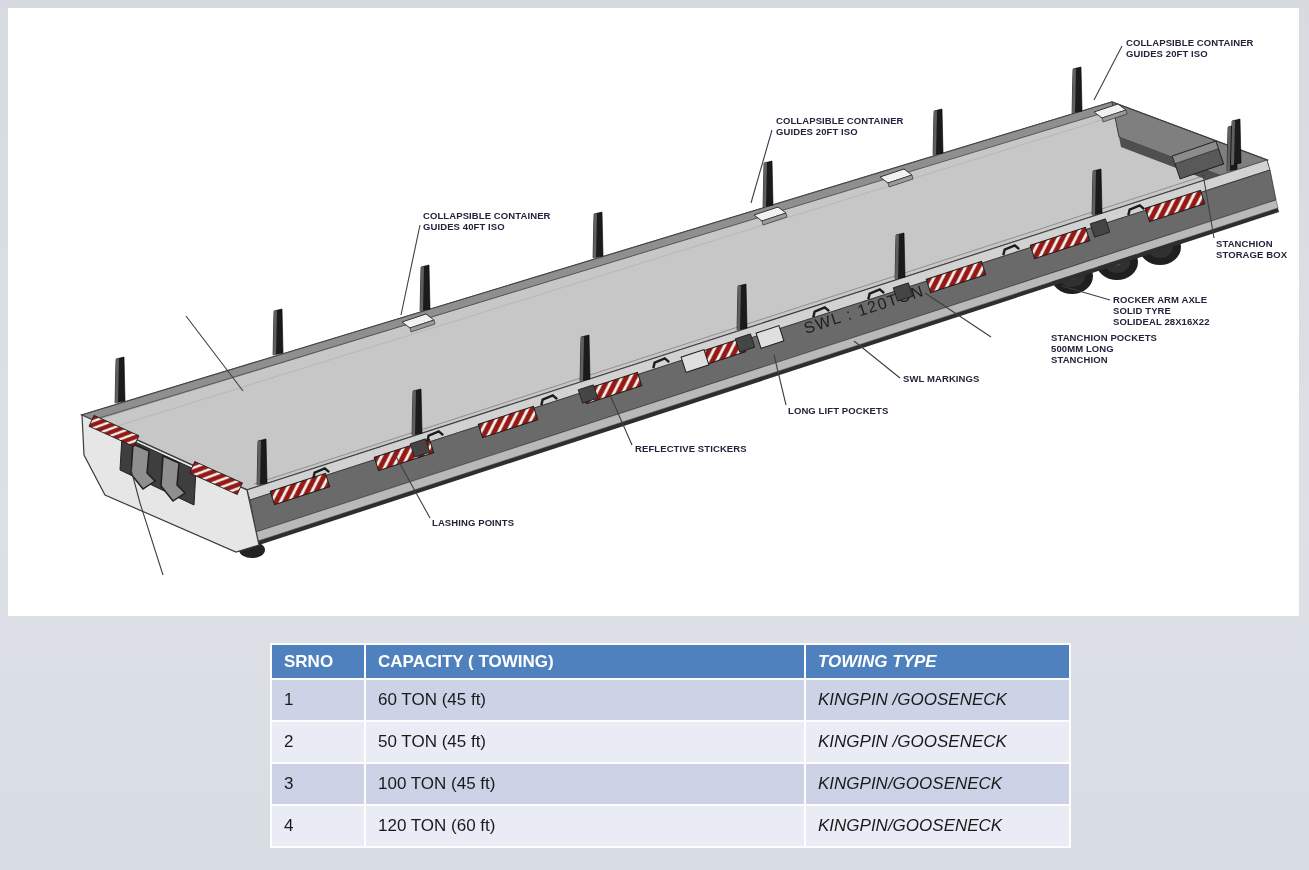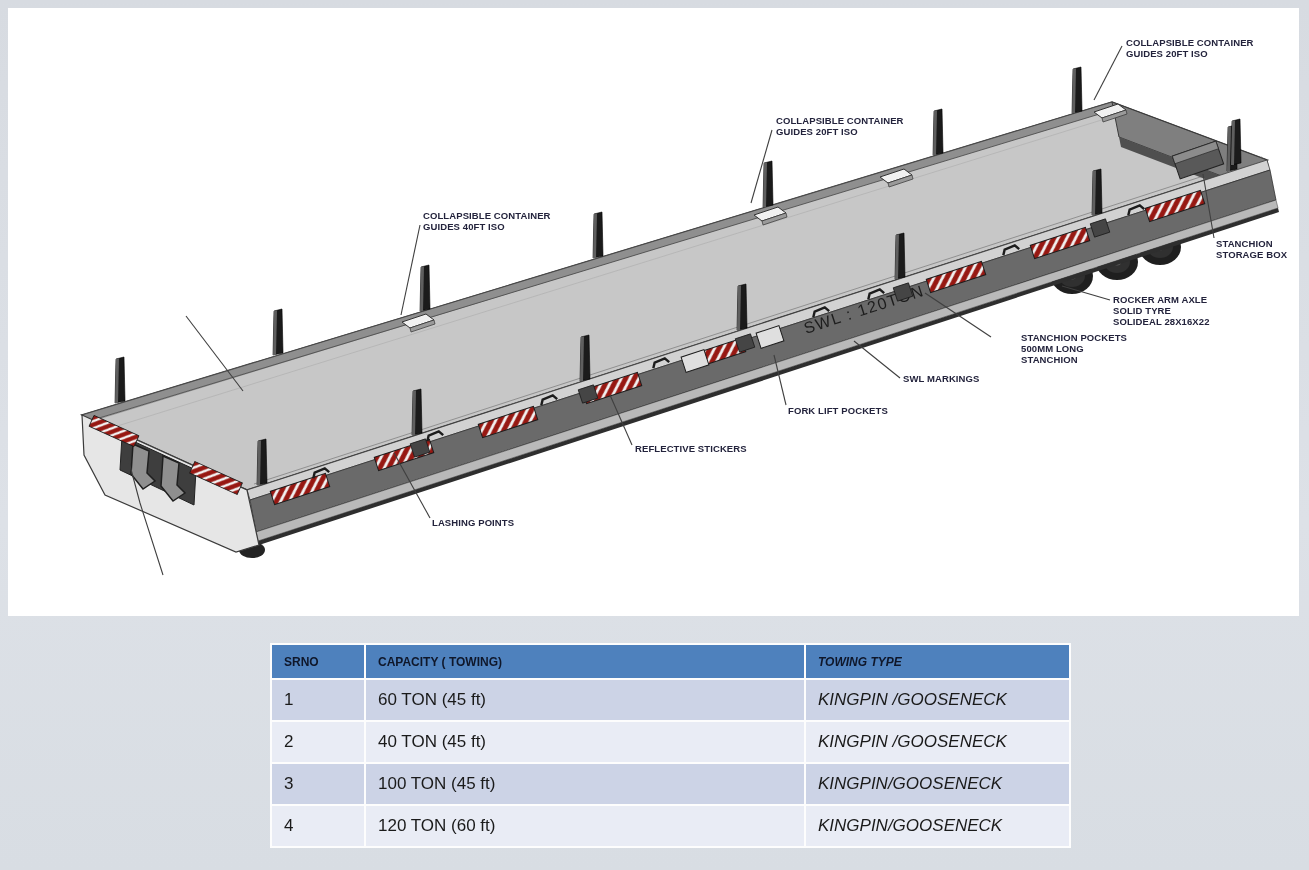--- a/index.html
+++ b/index.html
@@ -207,7 +207,7 @@
   <div class="lbl" style="left:1105px;top:287px">ROCKER ARM AXLE
 SOLID TYRE
 SOLIDEAL 28X16X22</div>
-  <div class="lbl" style="left:1013px;top:325px">STANCHION POCKETS
+  <div class="lbl" style="left:1043px;top:325px">STANCHION POCKETS
 500MM LONG
 STANCHION</div>
   <div class="lbl" style="left:895px;top:366px">SWL MARKINGS</div>

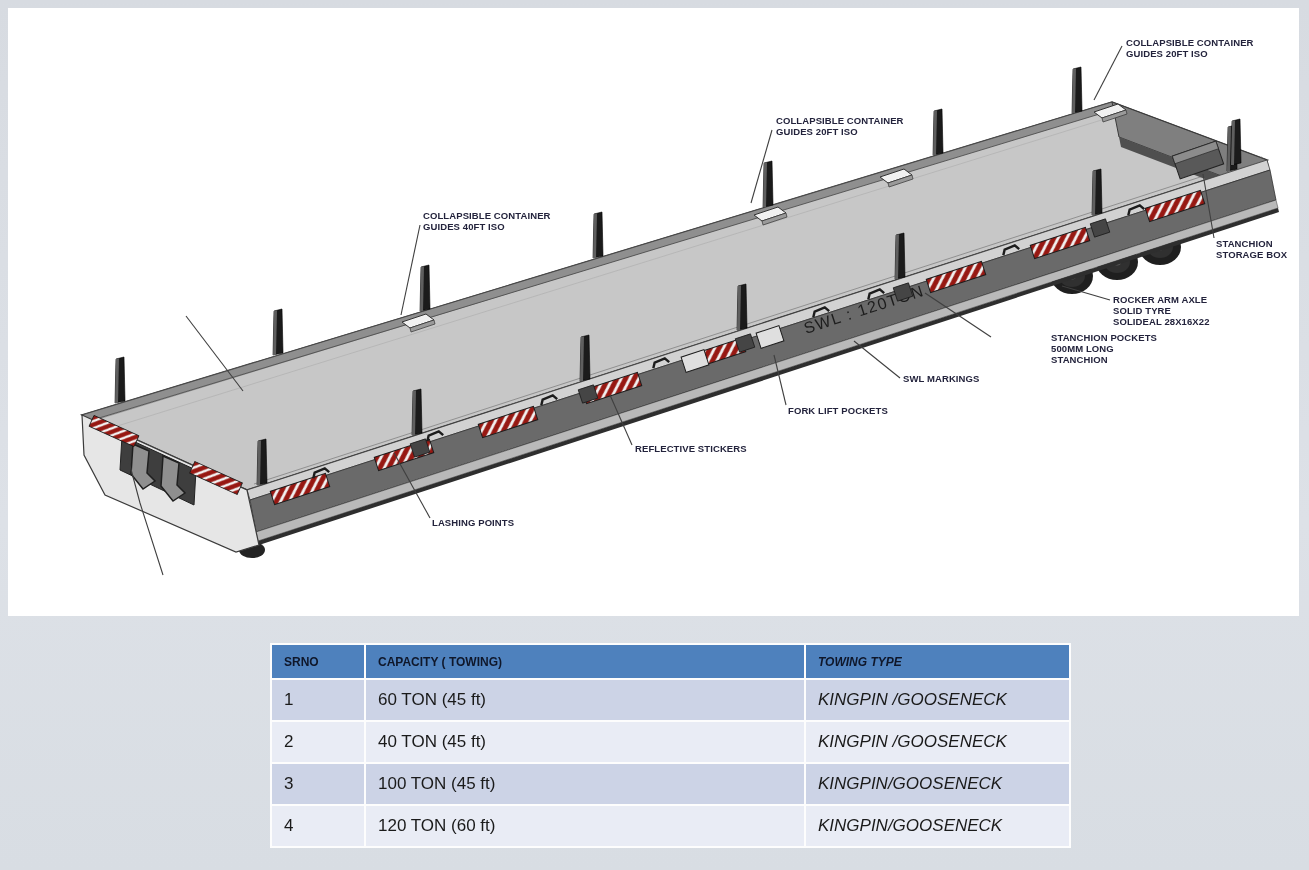--- a/index.html
+++ b/index.html
@@ -211,7 +211,7 @@
 500MM LONG
 STANCHION</div>
   <div class="lbl" style="left:895px;top:366px">SWL MARKINGS</div>
-  <div class="lbl" style="left:780px;top:398px">FORK LIFT POCKETS</div>
+  <div class="lbl" style="left:780px;top:398px">LONG LIFT POCKETS</div>
   <div class="lbl" style="left:627px;top:436px">REFLECTIVE STICKERS</div>
   <div class="lbl" style="left:424px;top:510px">LASHING POINTS</div>
 </div>

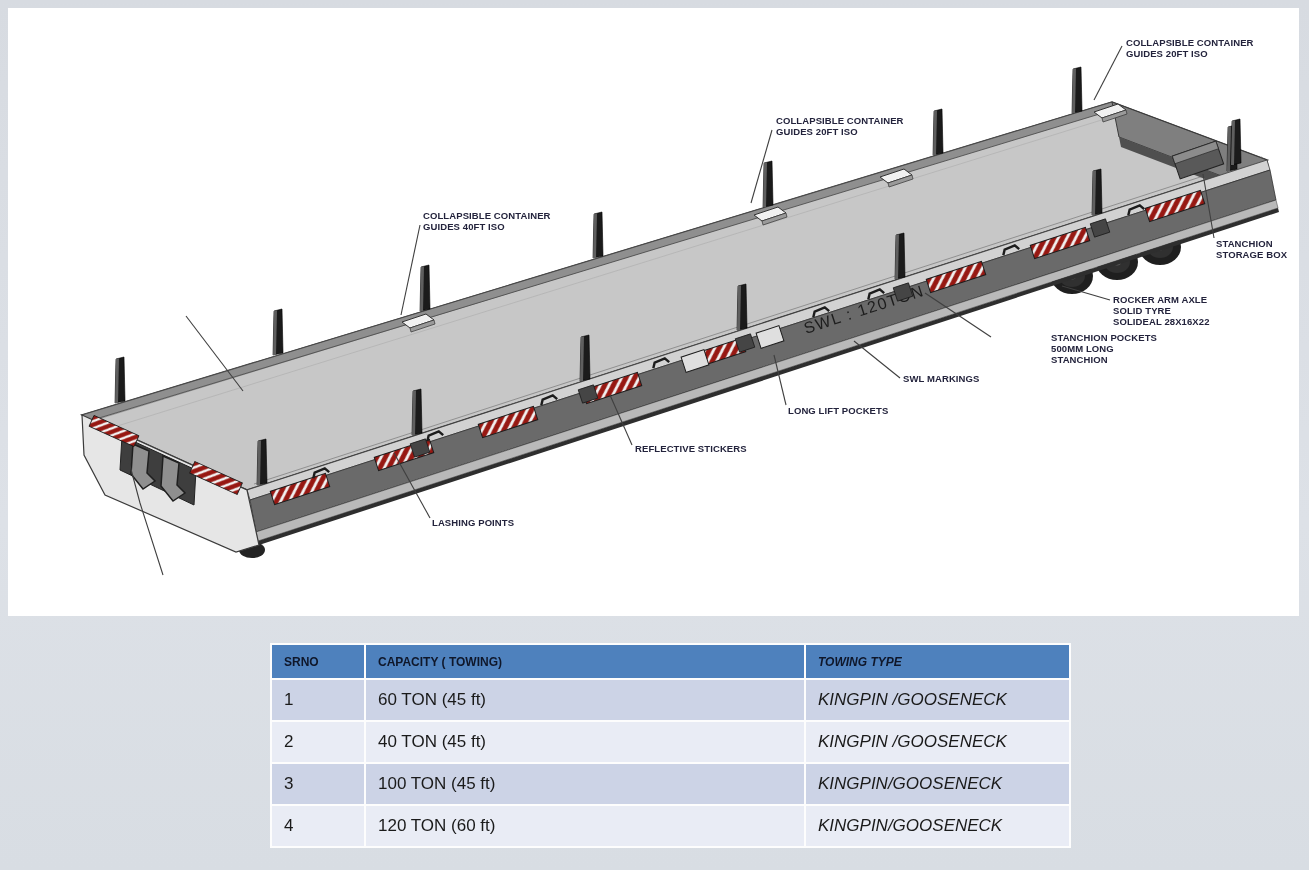--- a/index.html
+++ b/index.html
@@ -35,7 +35,7 @@
   }
   table.spec th{
     background:var(--table-header-bg,#4e81bd);
-    color:#0f172a;font-size:12px;font-weight:bold;height:33px;
+    color:#ffffff;font-size:17px;font-weight:bold;height:33px;
   }
   table.spec td{
     font-size:17px;color:#1a1a1a;height:40px;font-weight:normal;

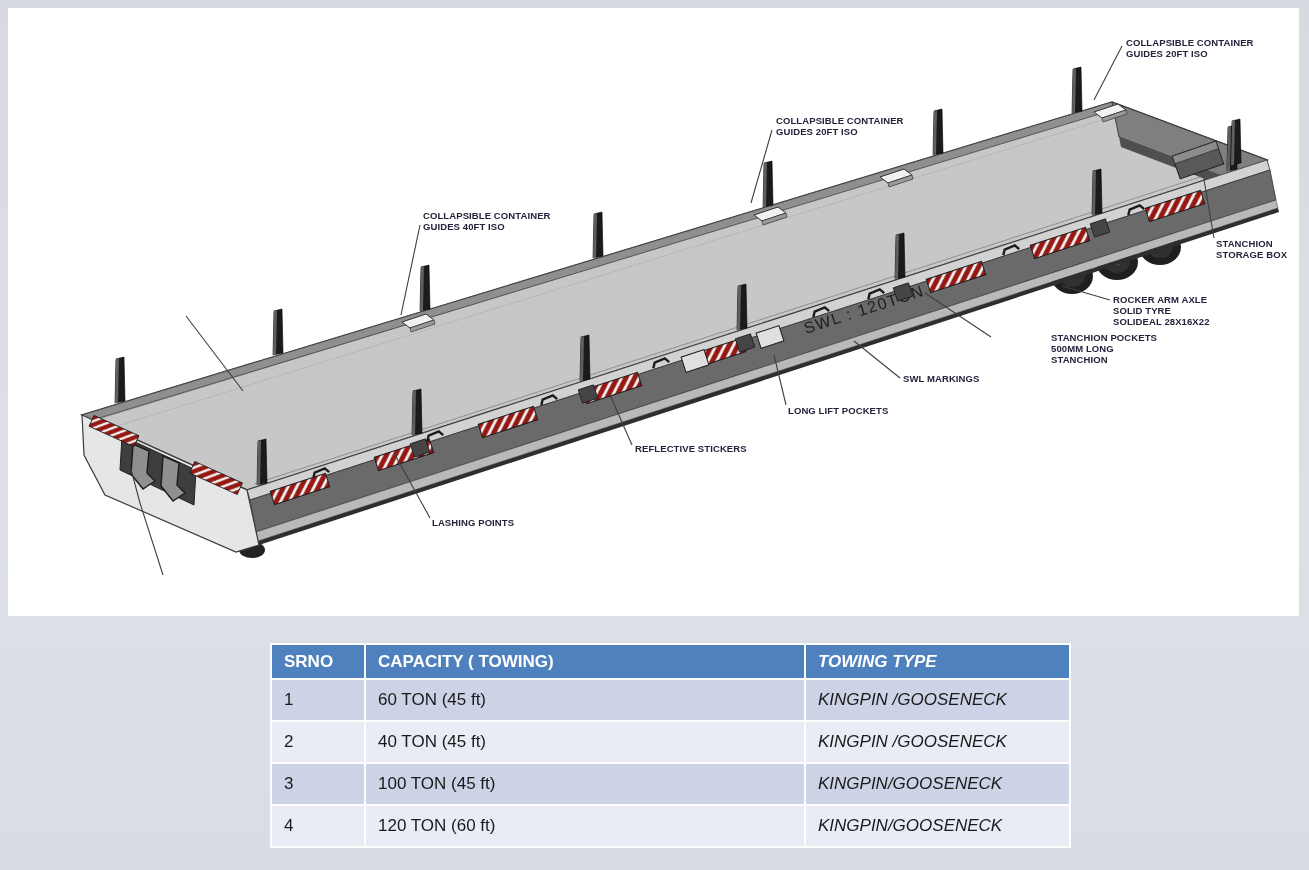--- a/index.html
+++ b/index.html
@@ -232,7 +232,7 @@
     </tr>
     <tr class="even">
       <td class="c1">2</td>
-      <td class="c2">40 TON (45 ft)</td>
+      <td class="c2">50 TON (45 ft)</td>
       <td class="c3">KINGPIN /GOOSENECK</td>
     </tr>
     <tr class="odd">

